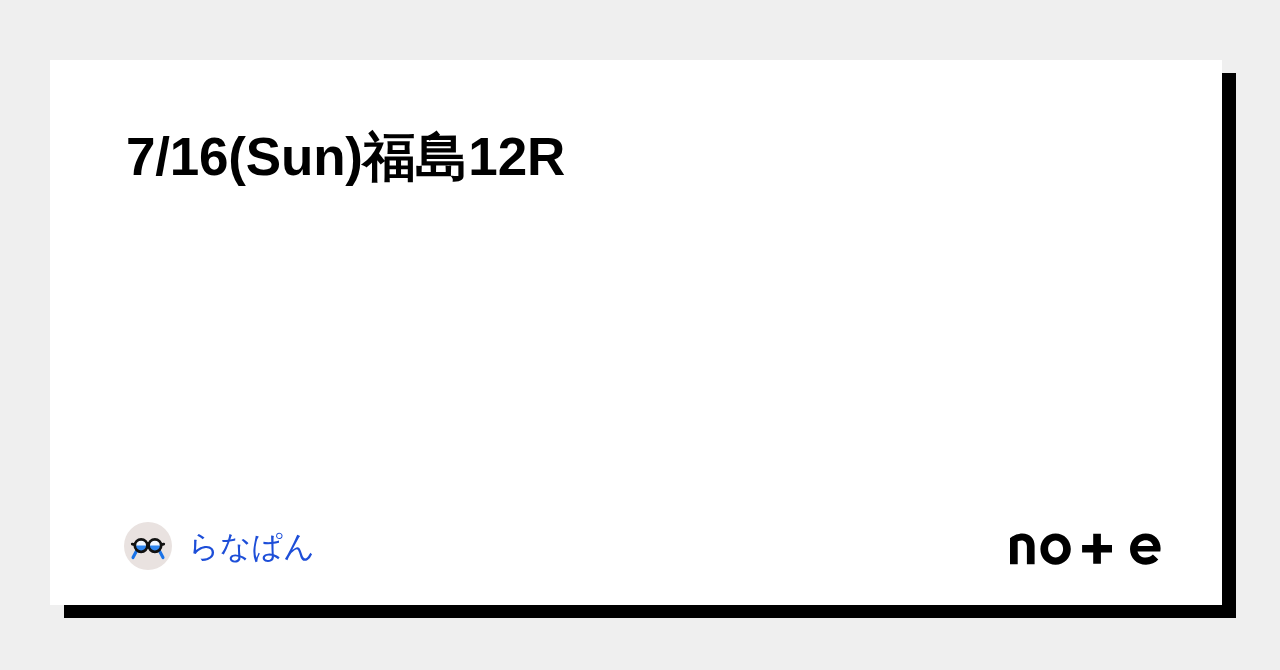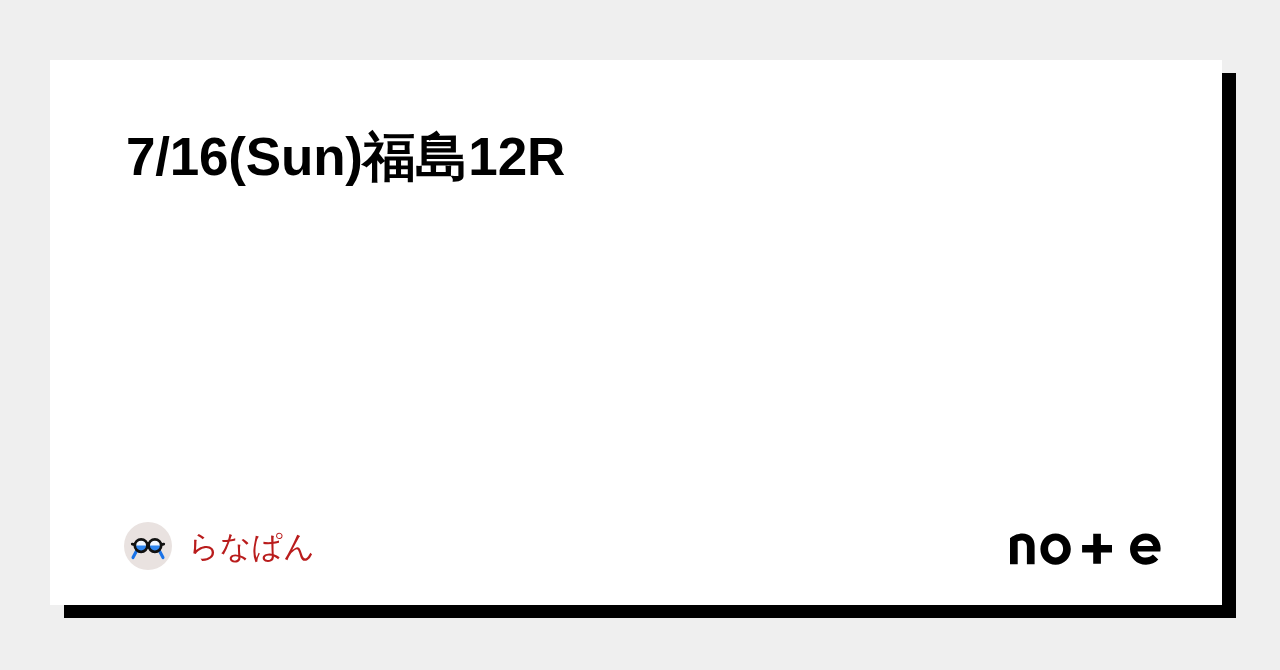--- a/index.html
+++ b/index.html
@@ -96,7 +96,7 @@
   .author-name {
     font-size: 31px;
     font-weight: 400;
-    color: #b91c1c;
+    color: #1d4ed8;
     line-height: 1;
     white-space: nowrap;
   }

